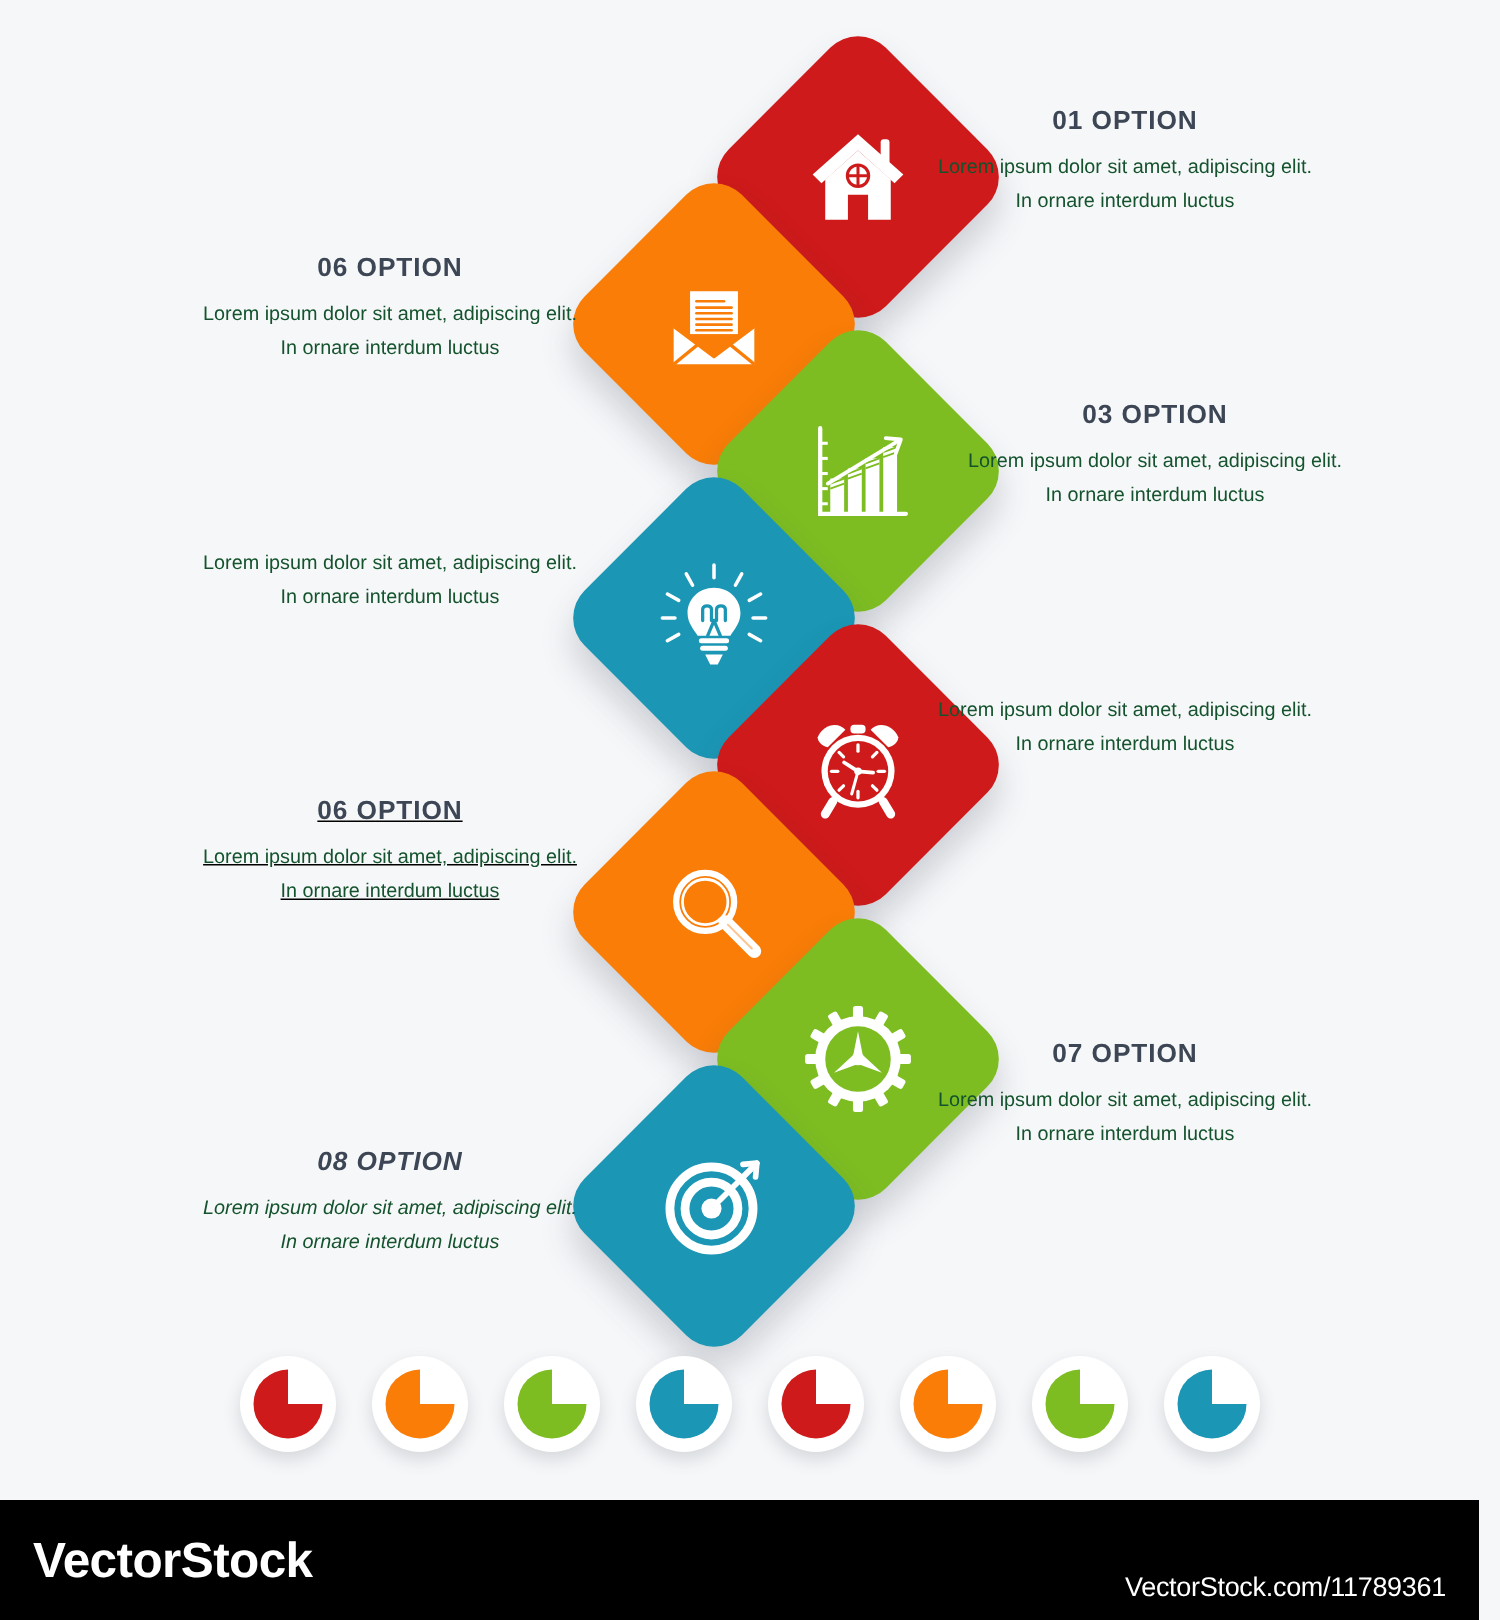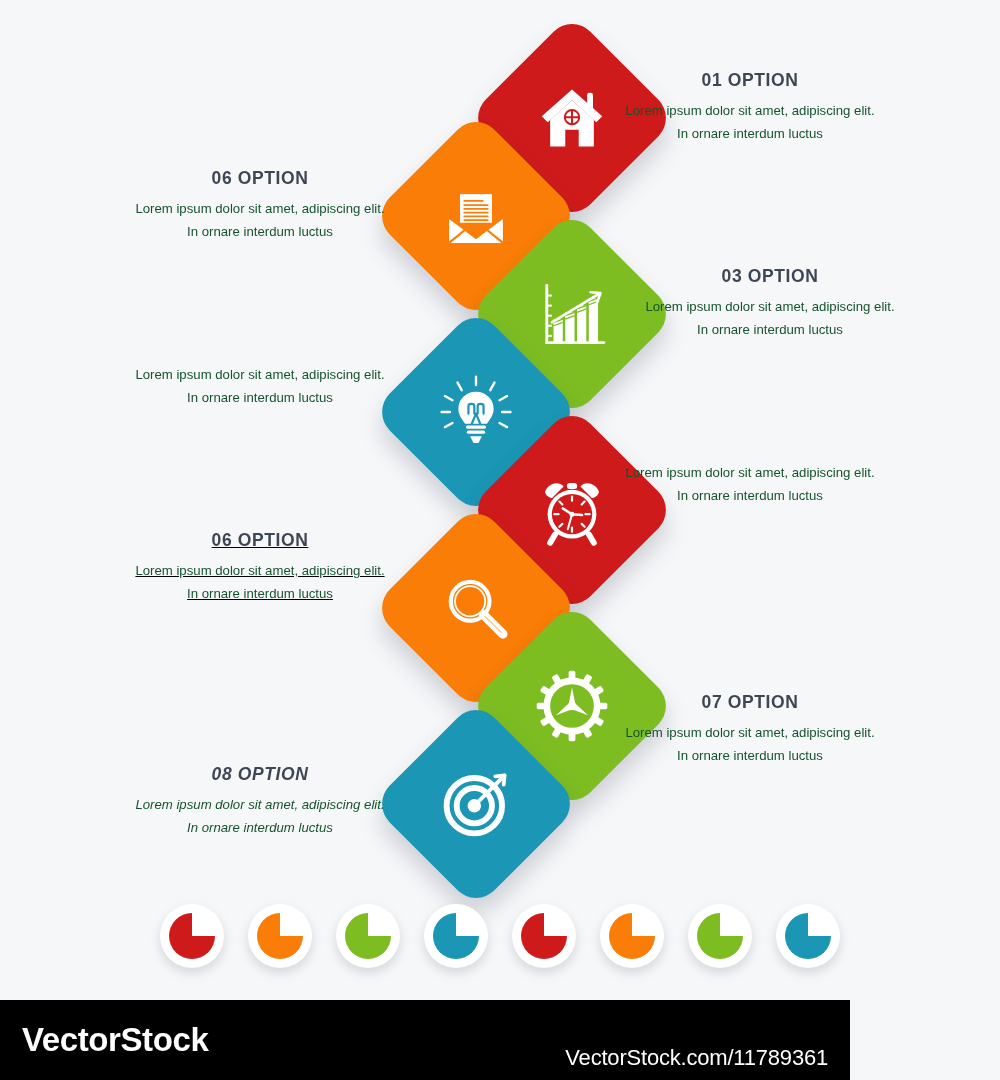--- a/index.html
+++ b/index.html
@@ -81,7 +81,7 @@
   #footer {
     position:absolute;
     left:0; top:1000px;
-    width:850px; height:80px;
+    width:986px; height:80px;
     background:#000000;
     display:flex;
     align-items:center;

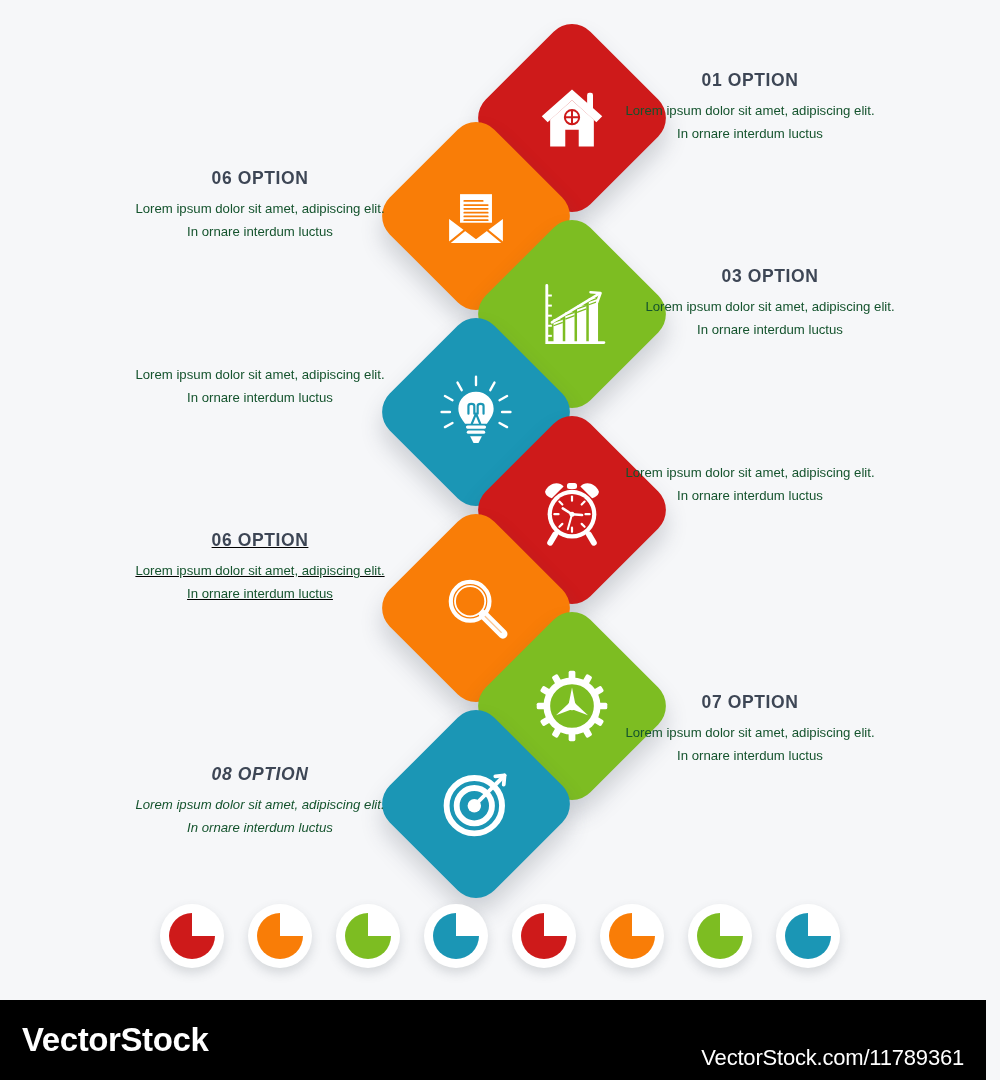--- a/index.html
+++ b/index.html
@@ -96,7 +96,7 @@
   }
   #footer .url {
     color:#ffffff;
-    font-size:22px;
+    font-size:18px;
     letter-spacing:-0.2px;
     margin-top:36px;
   }

